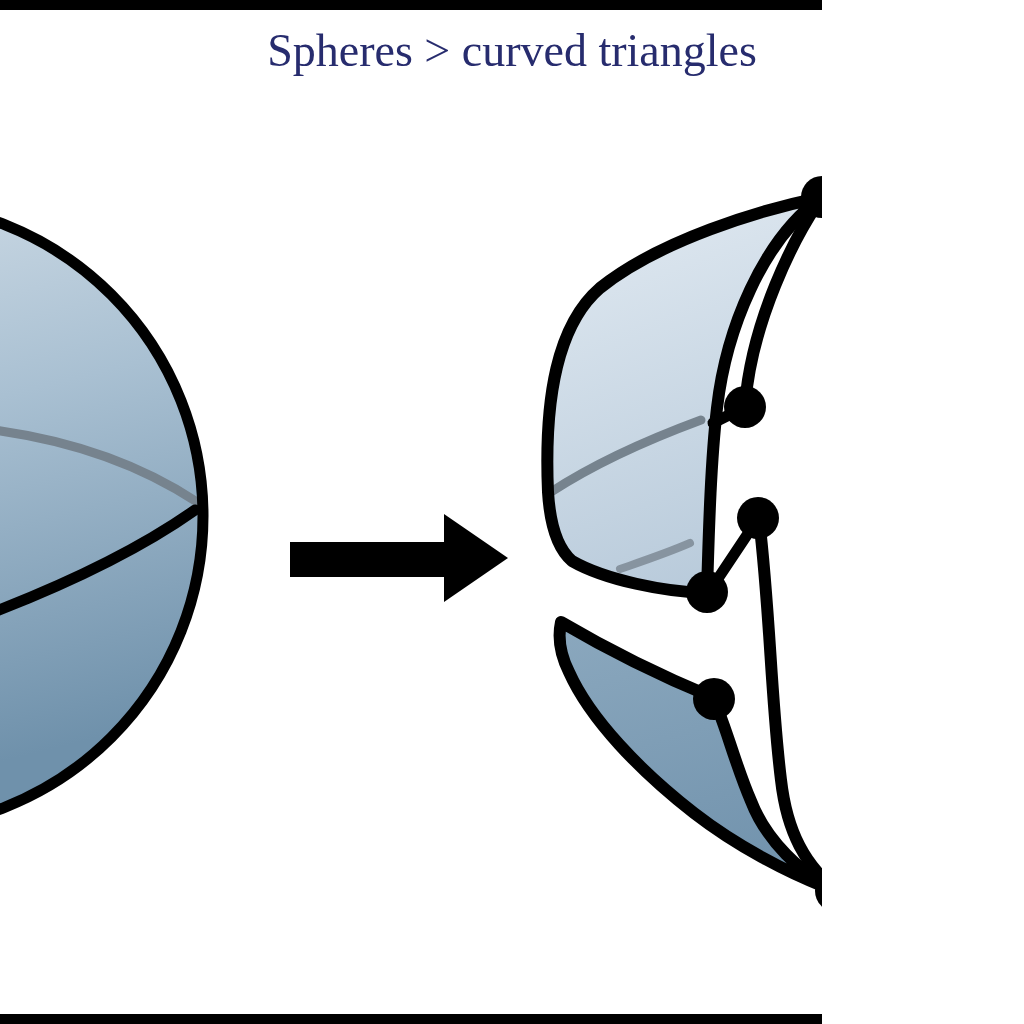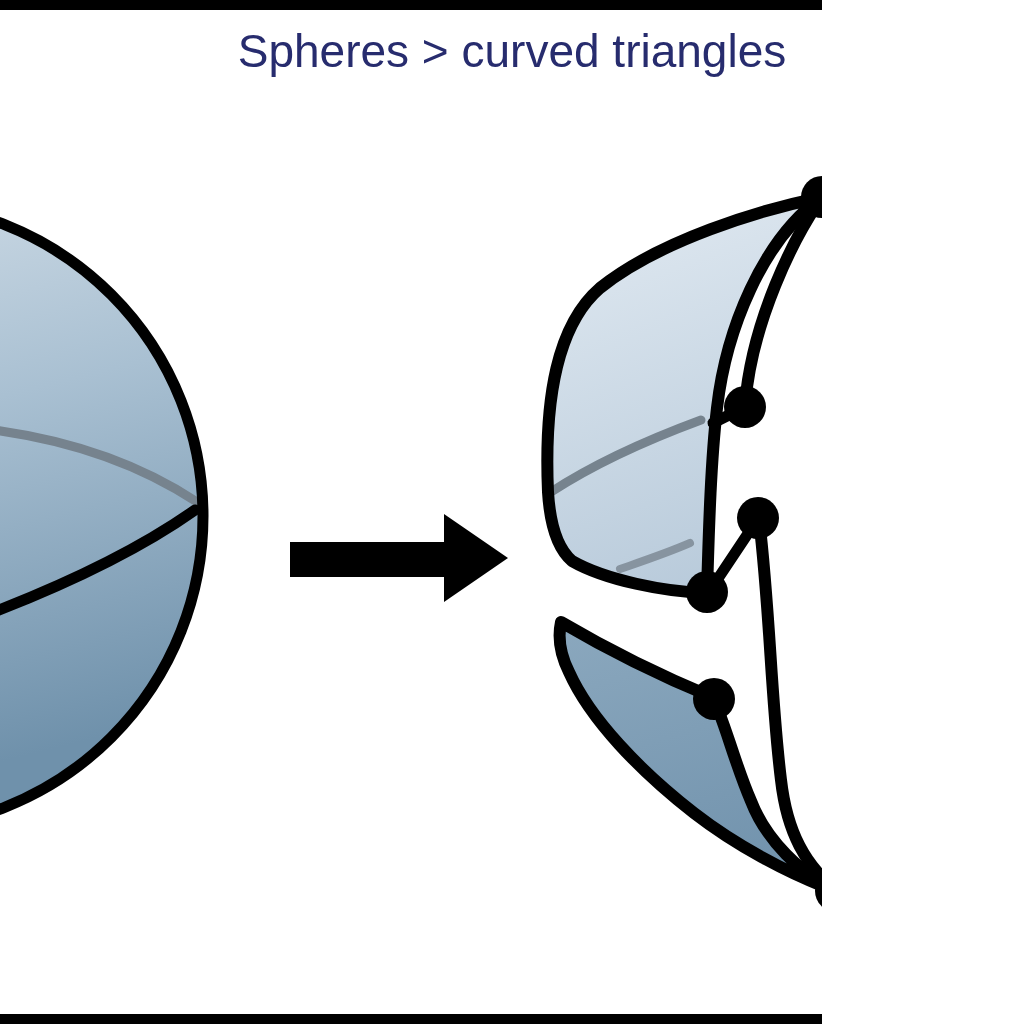--- a/index.html
+++ b/index.html
@@ -15,7 +15,7 @@
     width:822px;height:1024px;
     background:var(--background);
     overflow:hidden;
-    font-family:Liberation Sans, sans-serif;
+    font-family:Liberation Serif, serif;
   }
   .slide-title{
     position:absolute;

